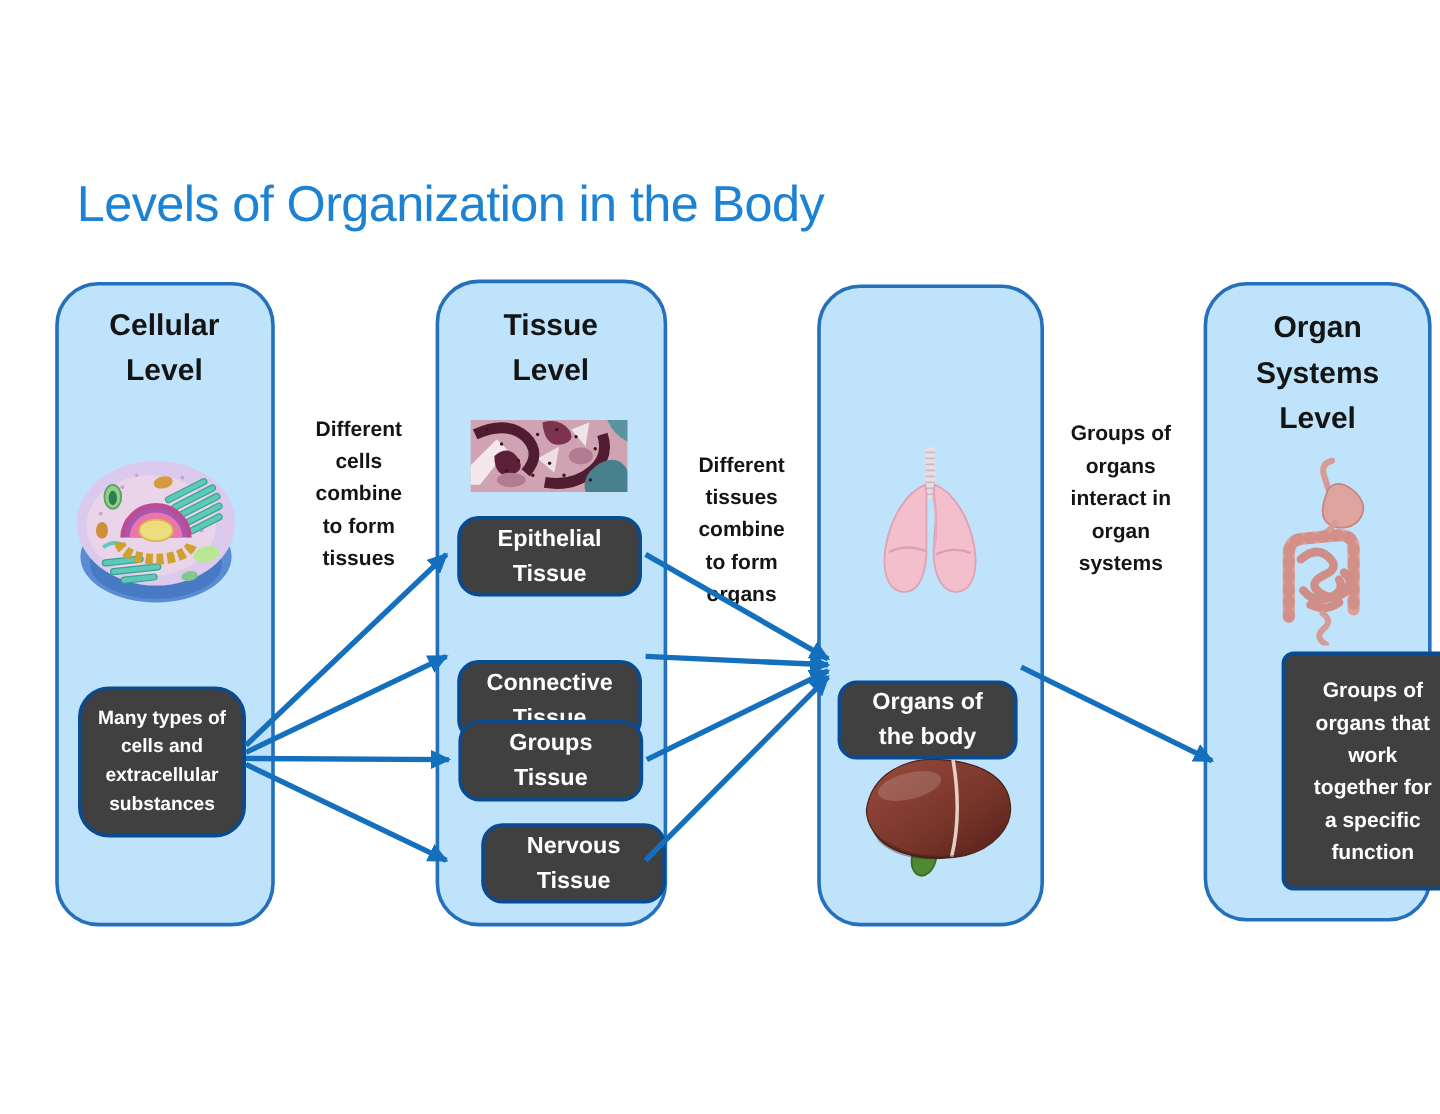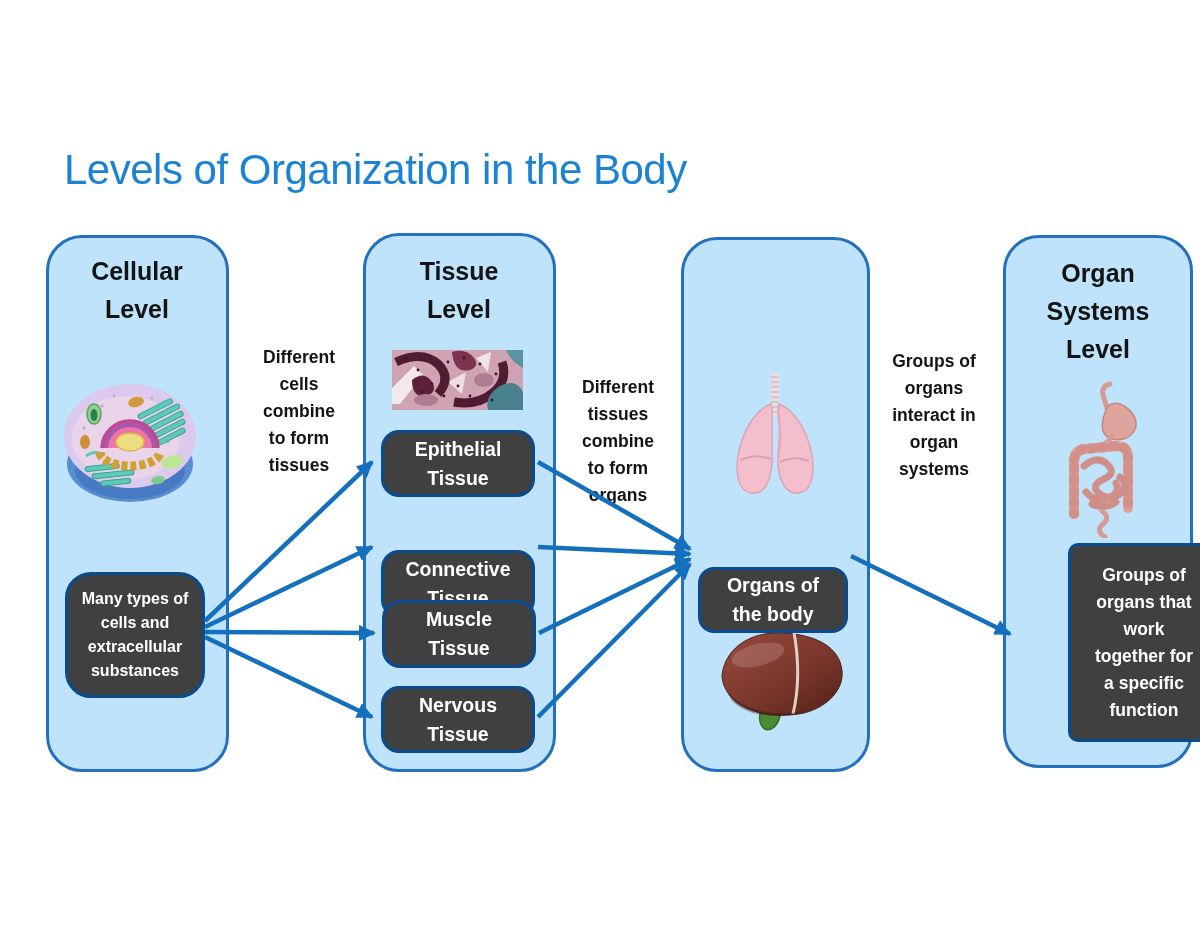--- a/index.html
+++ b/index.html
@@ -153,7 +153,7 @@
   <div class="bluebox" style="left:381px;top:514px;width:154px;height:68px;border-radius:18px;
        font-size:19.5px;line-height:29px;padding:0 20px;margin-top:36px;">Connective Tissue</div>
   <div class="bluebox" style="left:382px;top:600px;width:154px;height:68px;border-radius:18px;
-       font-size:19.5px;line-height:29px;padding:0 20px;">Muscle Tissue</div>
+       font-size:19.5px;line-height:29px;padding:0 20px;">Groups Tissue</div>
   <div class="bluebox" style="left:381px;top:686px;width:154px;height:67px;border-radius:18px;
        font-size:19.5px;line-height:29px;padding:0 20px;">Nervous Tissue</div>
 

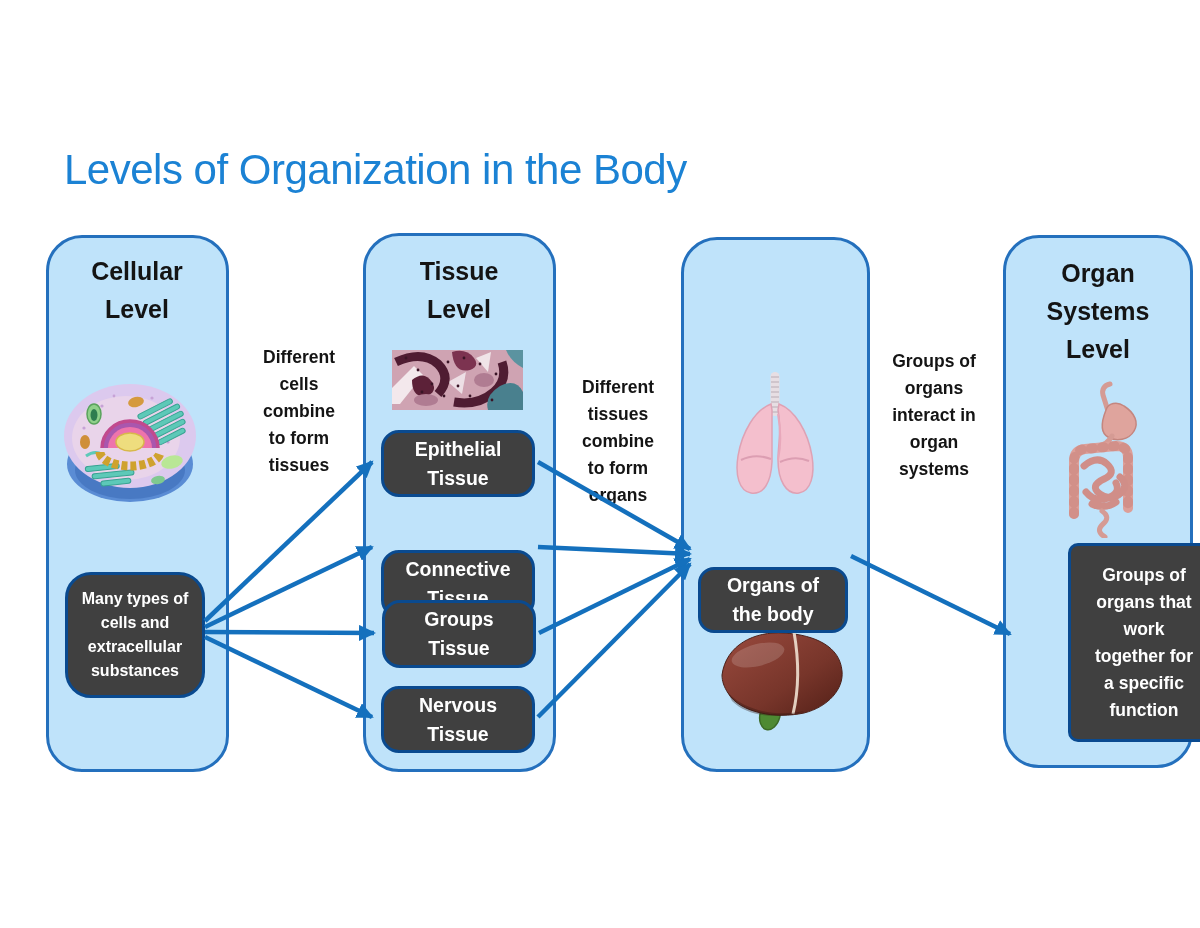--- a/index.html
+++ b/index.html
@@ -154,7 +154,7 @@
        font-size:19.5px;line-height:29px;padding:0 20px;margin-top:36px;">Connective Tissue</div>
   <div class="bluebox" style="left:382px;top:600px;width:154px;height:68px;border-radius:18px;
        font-size:19.5px;line-height:29px;padding:0 20px;">Groups Tissue</div>
-  <div class="bluebox" style="left:381px;top:686px;width:154px;height:67px;border-radius:18px;
+  <div class="bluebox" style="left:401px;top:686px;width:154px;height:67px;border-radius:18px;
        font-size:19.5px;line-height:29px;padding:0 20px;">Nervous Tissue</div>
 
   <div class="bluebox" style="left:698px;top:522px;width:150px;height:66px;border-radius:16px;

